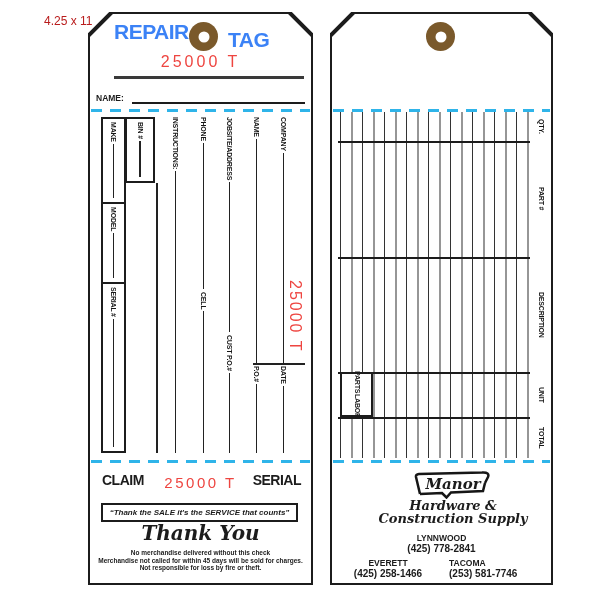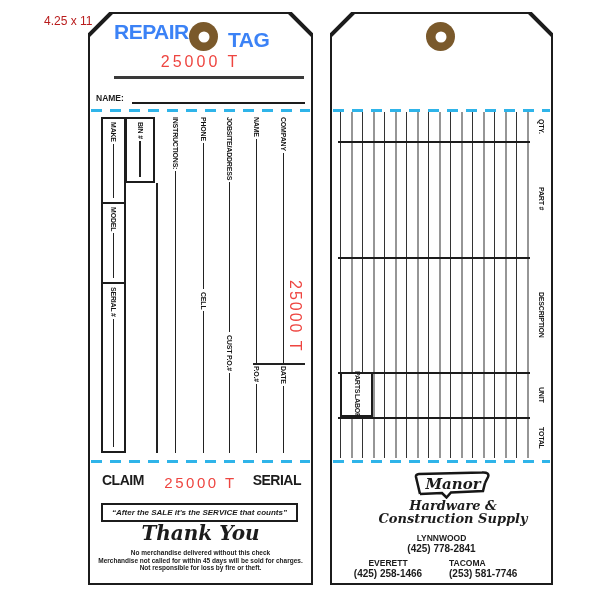--- a/index.html
+++ b/index.html
@@ -176,7 +176,7 @@
       <span class="claim-word" style="right:12px;">SERIAL</span>
     </div>
 
-    <div class="slogan-box">“After the SALE it's the SERVICE that counts”</div>
+    <div class="slogan-box">“Thank the SALE it's the SERVICE that counts”</div>
     <div class="thank-you">Thank You</div>
     <div class="disclaimer">
       <div>No merchandise delivered without this check</div>

